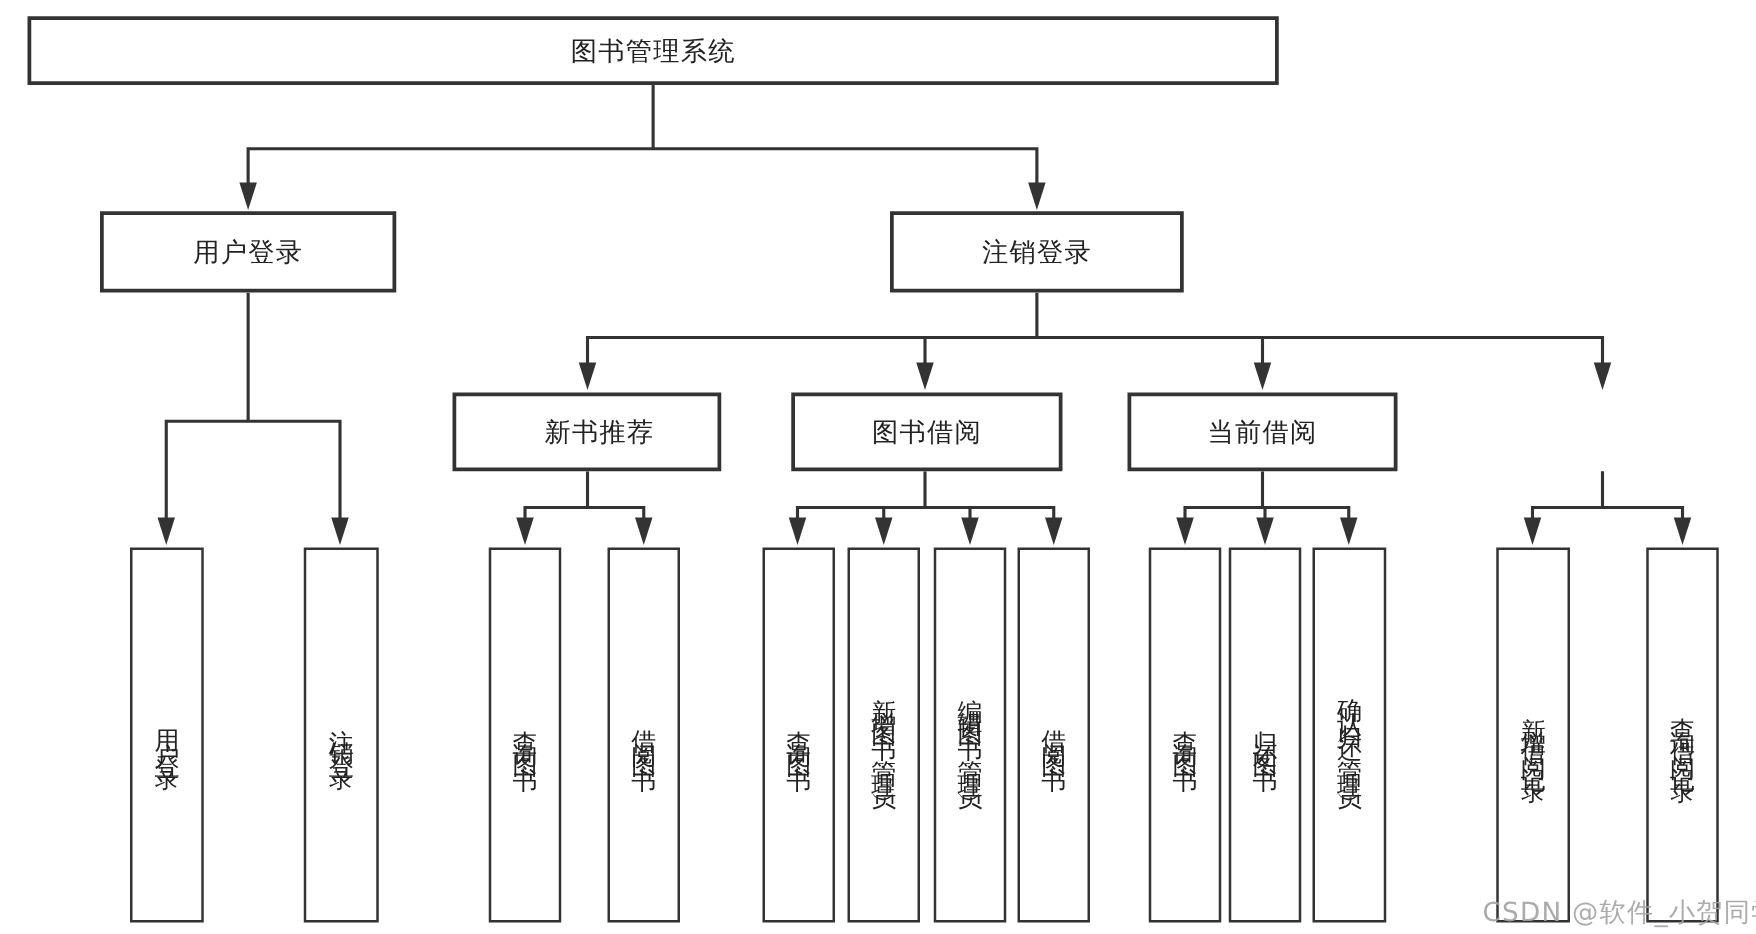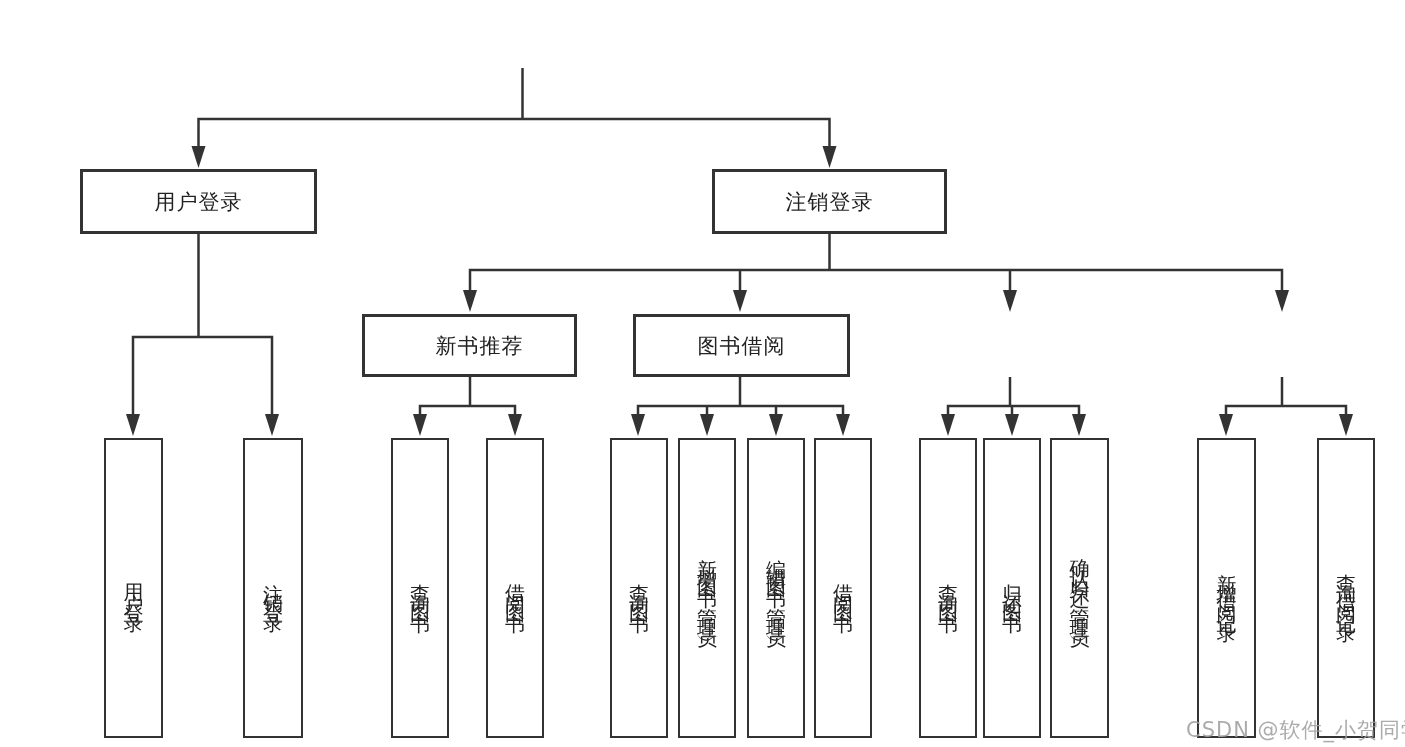--- a/index.html
+++ b/index.html
@@ -138,6 +138,9 @@
     <polygon points="1339,414 1353,414 1346,436"></polygon>
   </svg>
 
+  <div class="box hbox root-box">
+    <span>图书管理系统</span>
+  </div>
 
   <div class="box hbox l1-login">
     <span>用户登录</span>

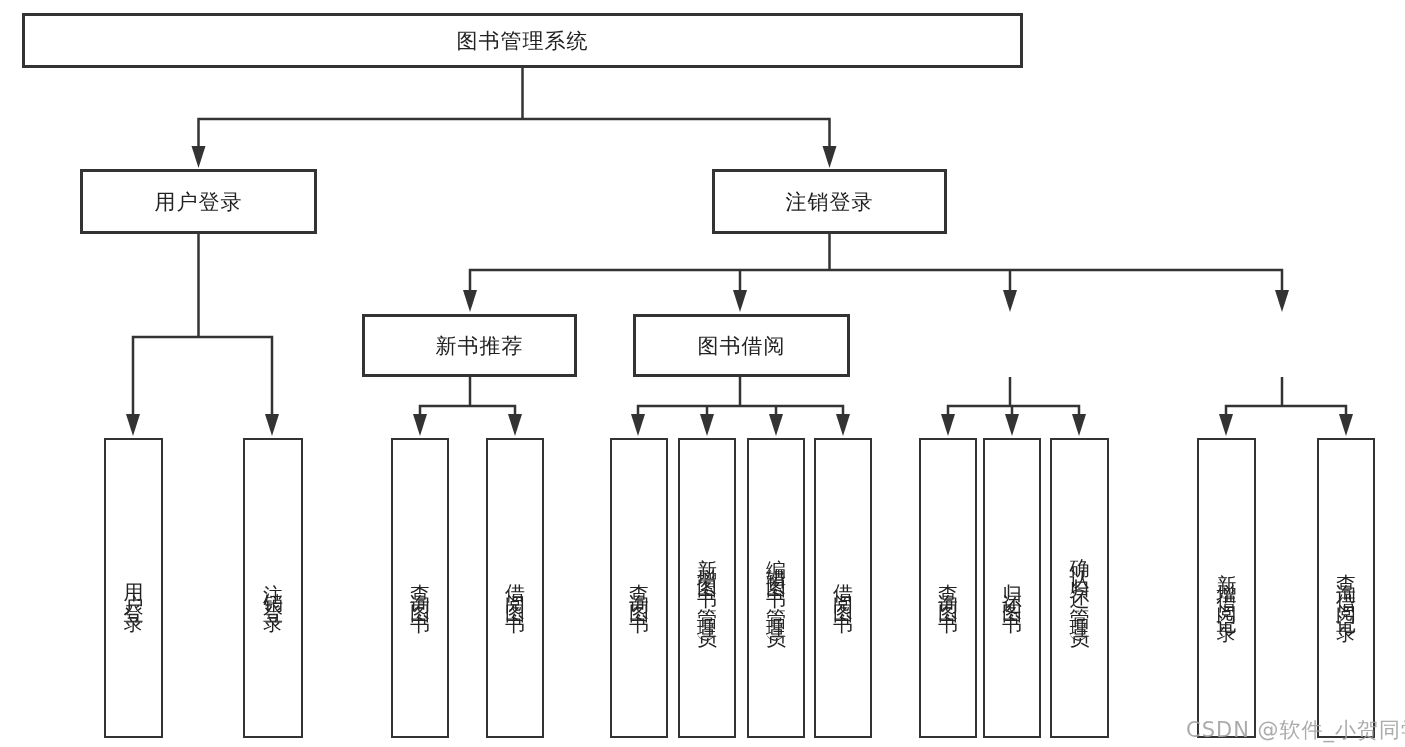--- a/index.html
+++ b/index.html
@@ -155,6 +155,9 @@
   <div class="box hbox l2-box l2-b">
     <span>图书借阅</span>
   </div>
+  <div class="box hbox l2-box l2-c">
+    <span>当前借阅</span>
+  </div>
 
   <div class="box vbox va1">
     <span>用户登录</span>

